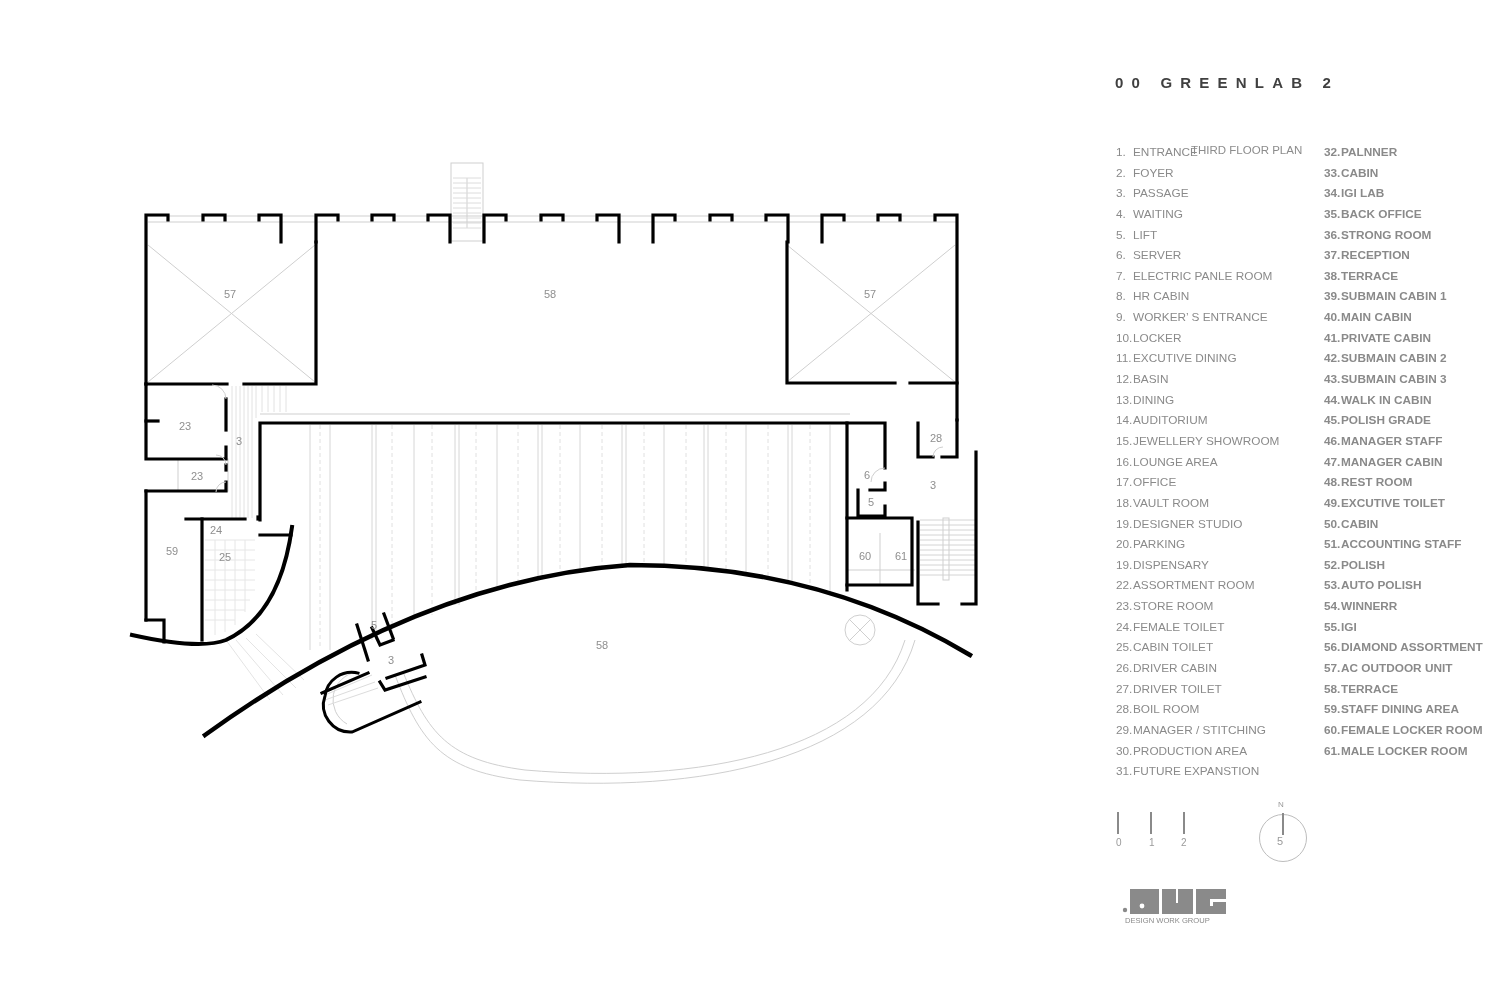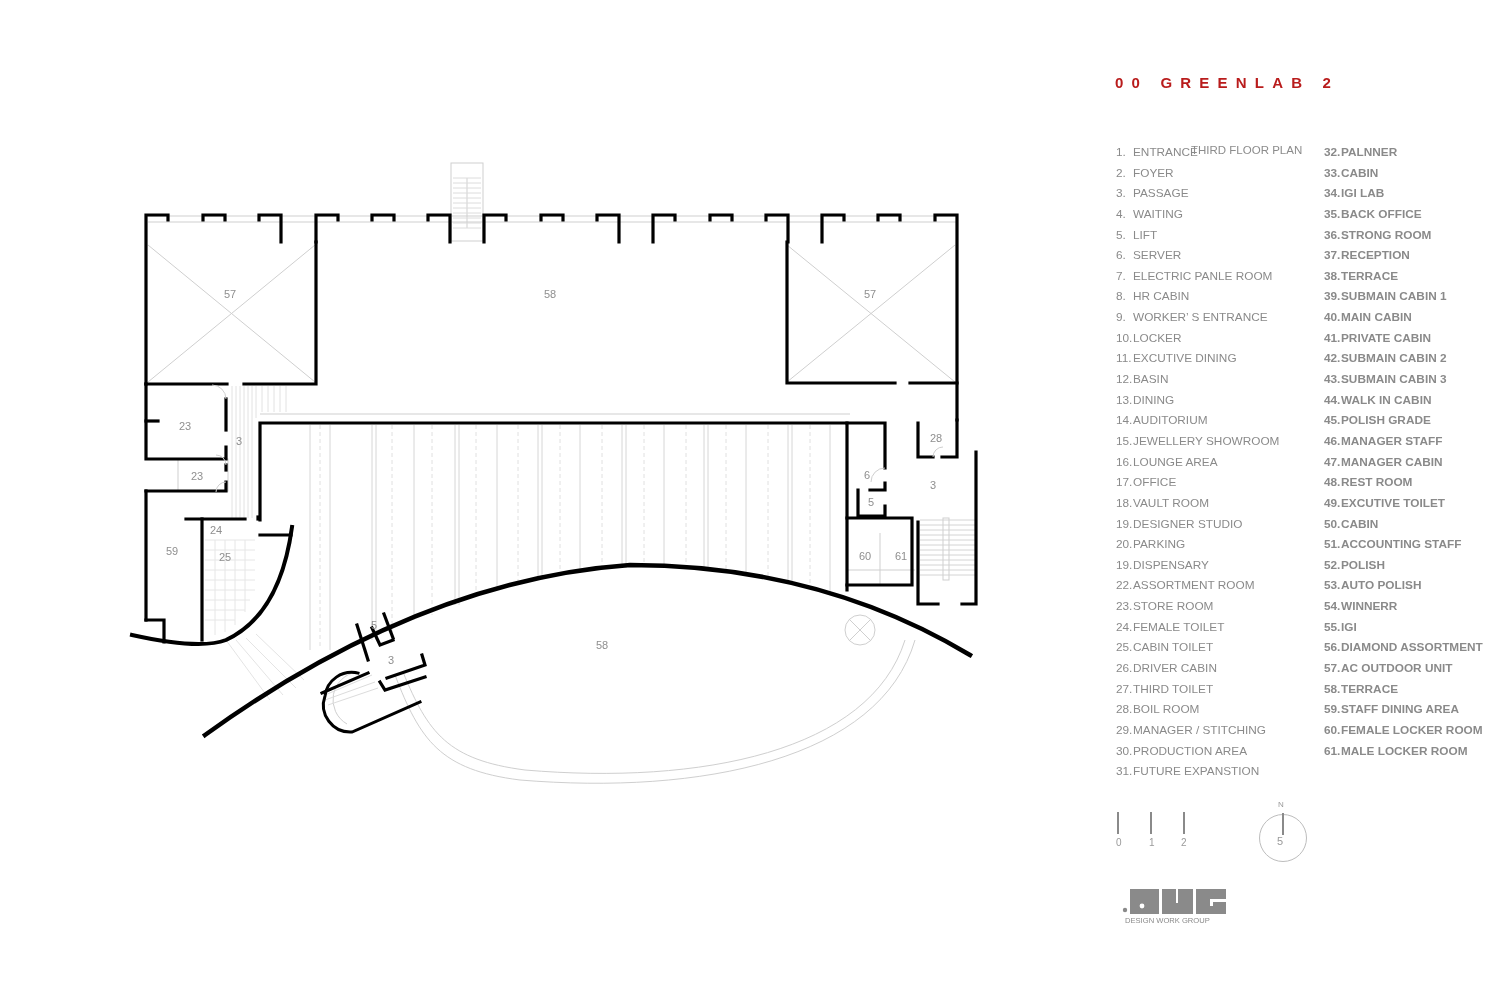--- a/index.html
+++ b/index.html
@@ -7,7 +7,7 @@
          font-family:"Liberation Sans", sans-serif; color:#8a8a8a; }
   #plan { position:absolute; left:0; top:0; width:1500px; height:1000px; }
   .title-main { position:absolute; left:1115px; top:74px; font-size:15px; font-weight:bold;
-                letter-spacing:8.2px; color:#b91c1c; white-space:nowrap; }
+                letter-spacing:8.2px; color:#404040; white-space:nowrap; }
   .title-sub { position:absolute; left:1191px; top:96px; font-size:11.5px; color:#8c8c8c;
                white-space:nowrap;margin-top:48px; }
   .legend-col { position:absolute; top:145px; }

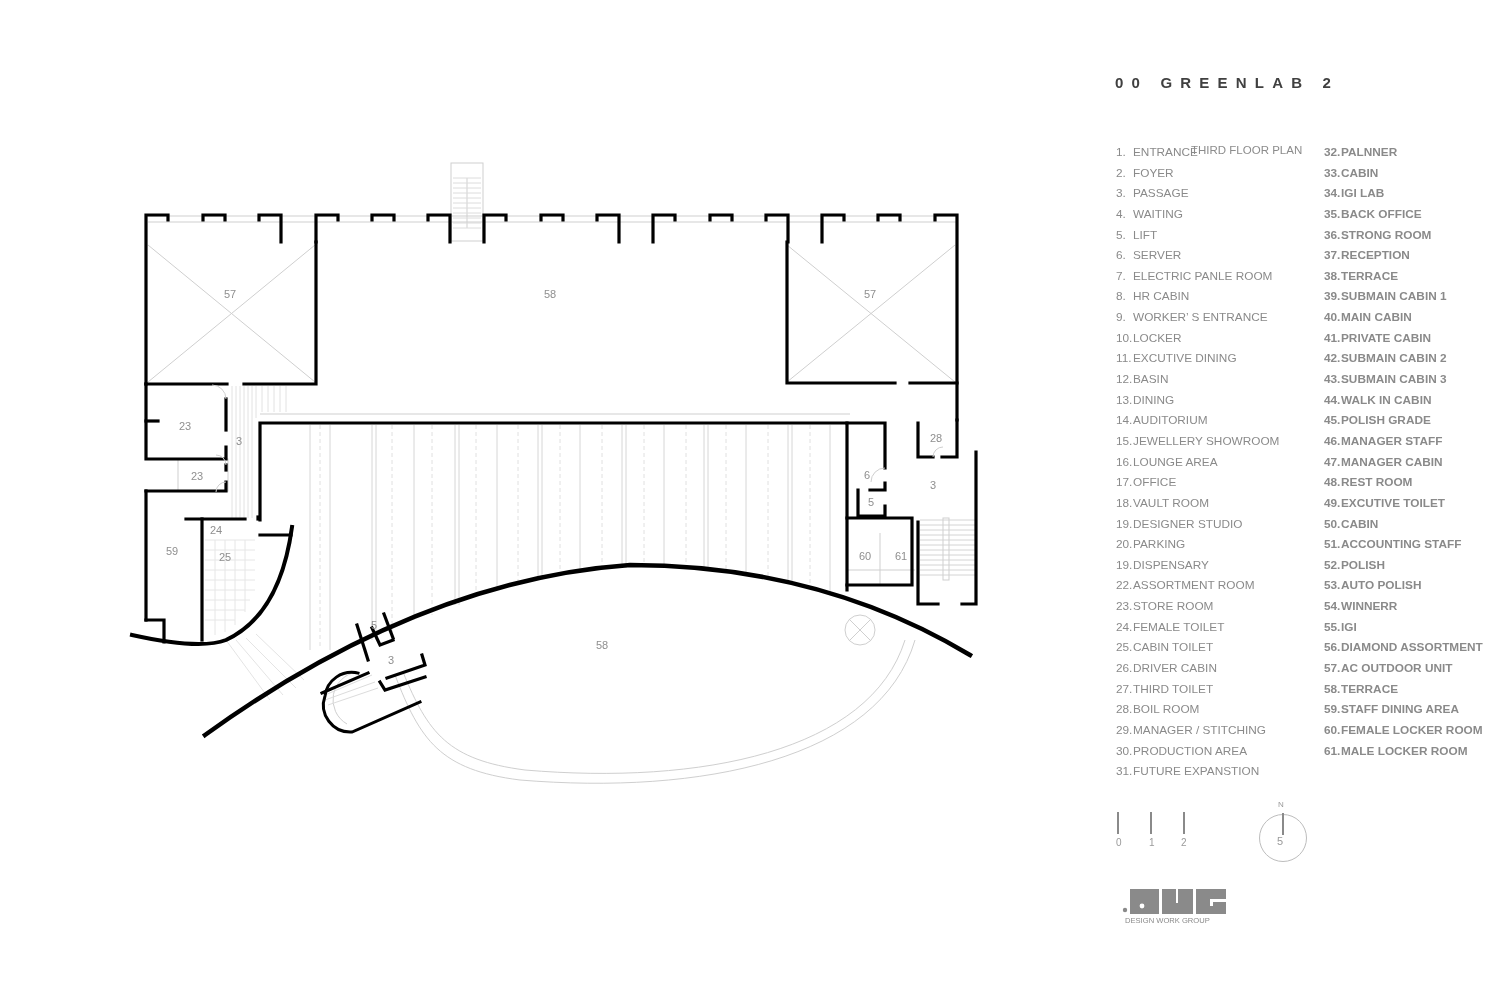--- a/index.html
+++ b/index.html
@@ -374,7 +374,7 @@
     </div>
     <div class="legend-item">
       <span class="num">27.</span>
-      <span class="lbl">THIRD TOILET</span>
+      <span class="lbl">DRIVER TOILET</span>
     </div>
     <div class="legend-item">
       <span class="num">28.</span>

